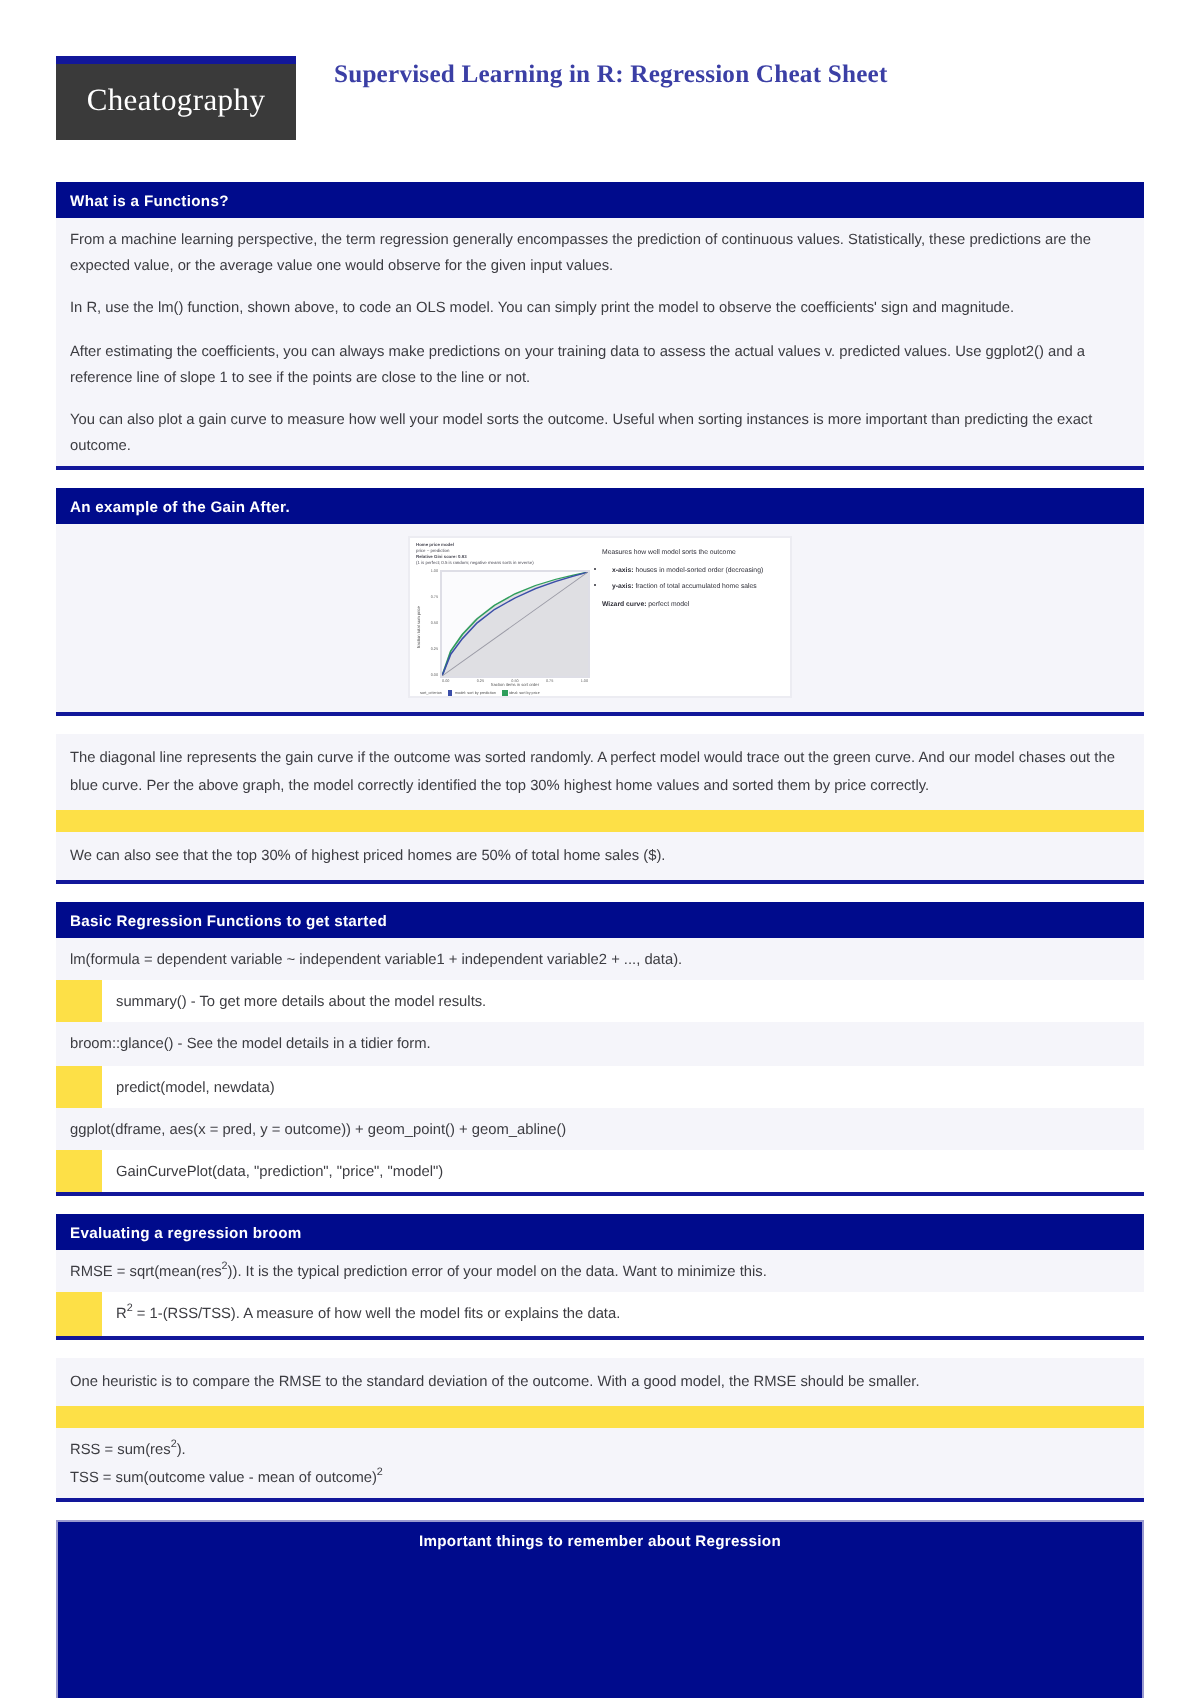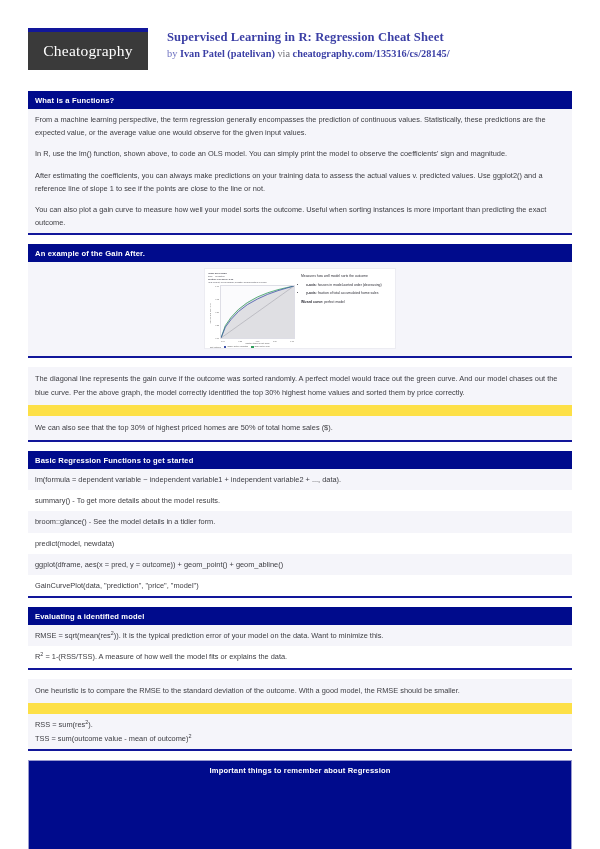--- a/index.html
+++ b/index.html
@@ -261,9 +261,6 @@
     </div>
     <div class="title-block">
       <div class="sheet-title">Supervised Learning in R: Regression Cheat Sheet</div>
-      <div class="byline">
-        <span>by </span><span class="author">Ivan Patel (patelivan)</span><span class="via"> via </span><span class="srclink">cheatography.com/135316/cs/28145/</span>
-      </div>
     </div>
   </div>
 

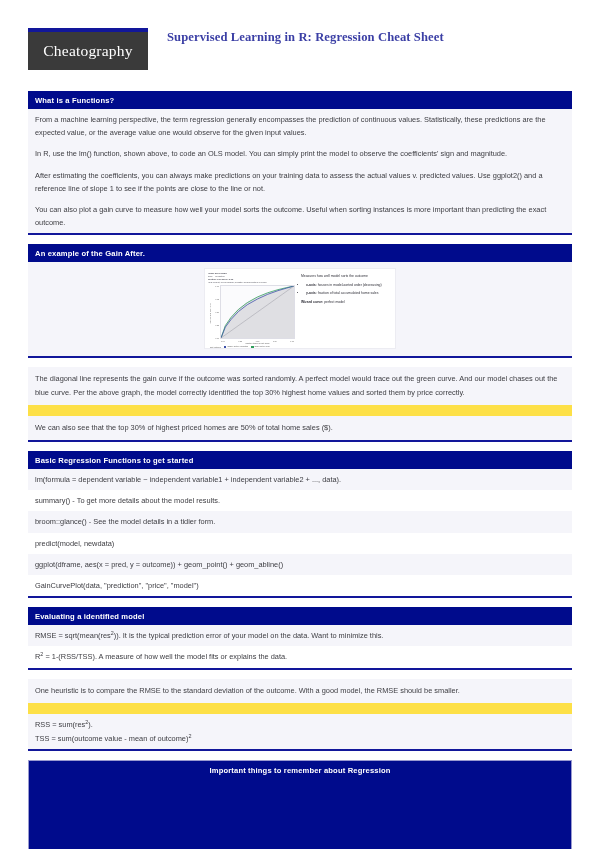--- a/index.html
+++ b/index.html
@@ -113,6 +113,7 @@
   }
   .row.alt {
     background: #ffffff;
+    margin-left: 23px;
   }
   .row sup {
     font-size: 5.4px;

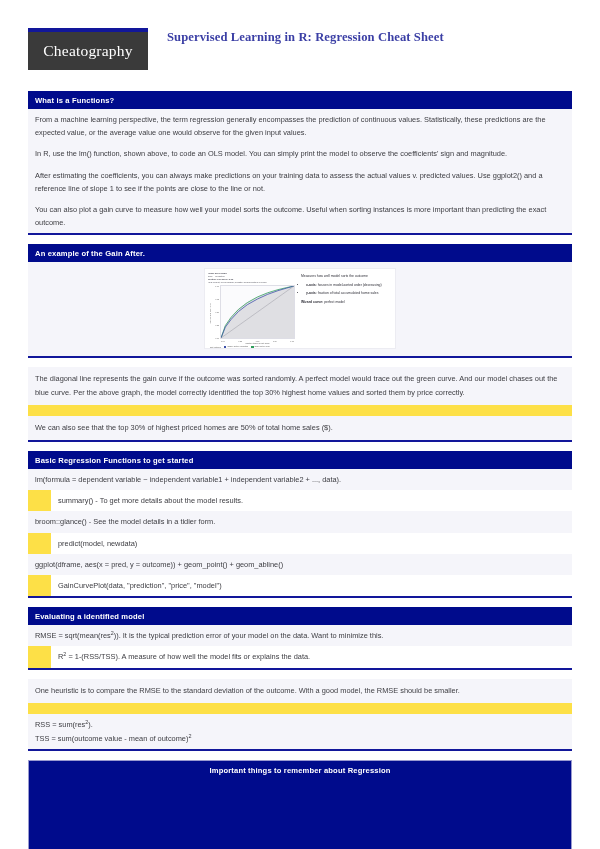--- a/index.html
+++ b/index.html
@@ -360,7 +360,7 @@
     </div>
 
     <div class="section">
-      <div class="sect-head">Evaluating a identified model</div>
+      <div class="sect-head">Evaluating a regression broom</div>
       <div class="rows">
         <div class="row">RMSE = sqrt(mean(res<sup>2</sup>)). It is the typical prediction error of your model on the data. Want to minimize this.</div>
         <div class="row alt">R<sup>2</sup> = 1-(RSS/TSS). A measure of how well the model fits or explains the data.</div>

